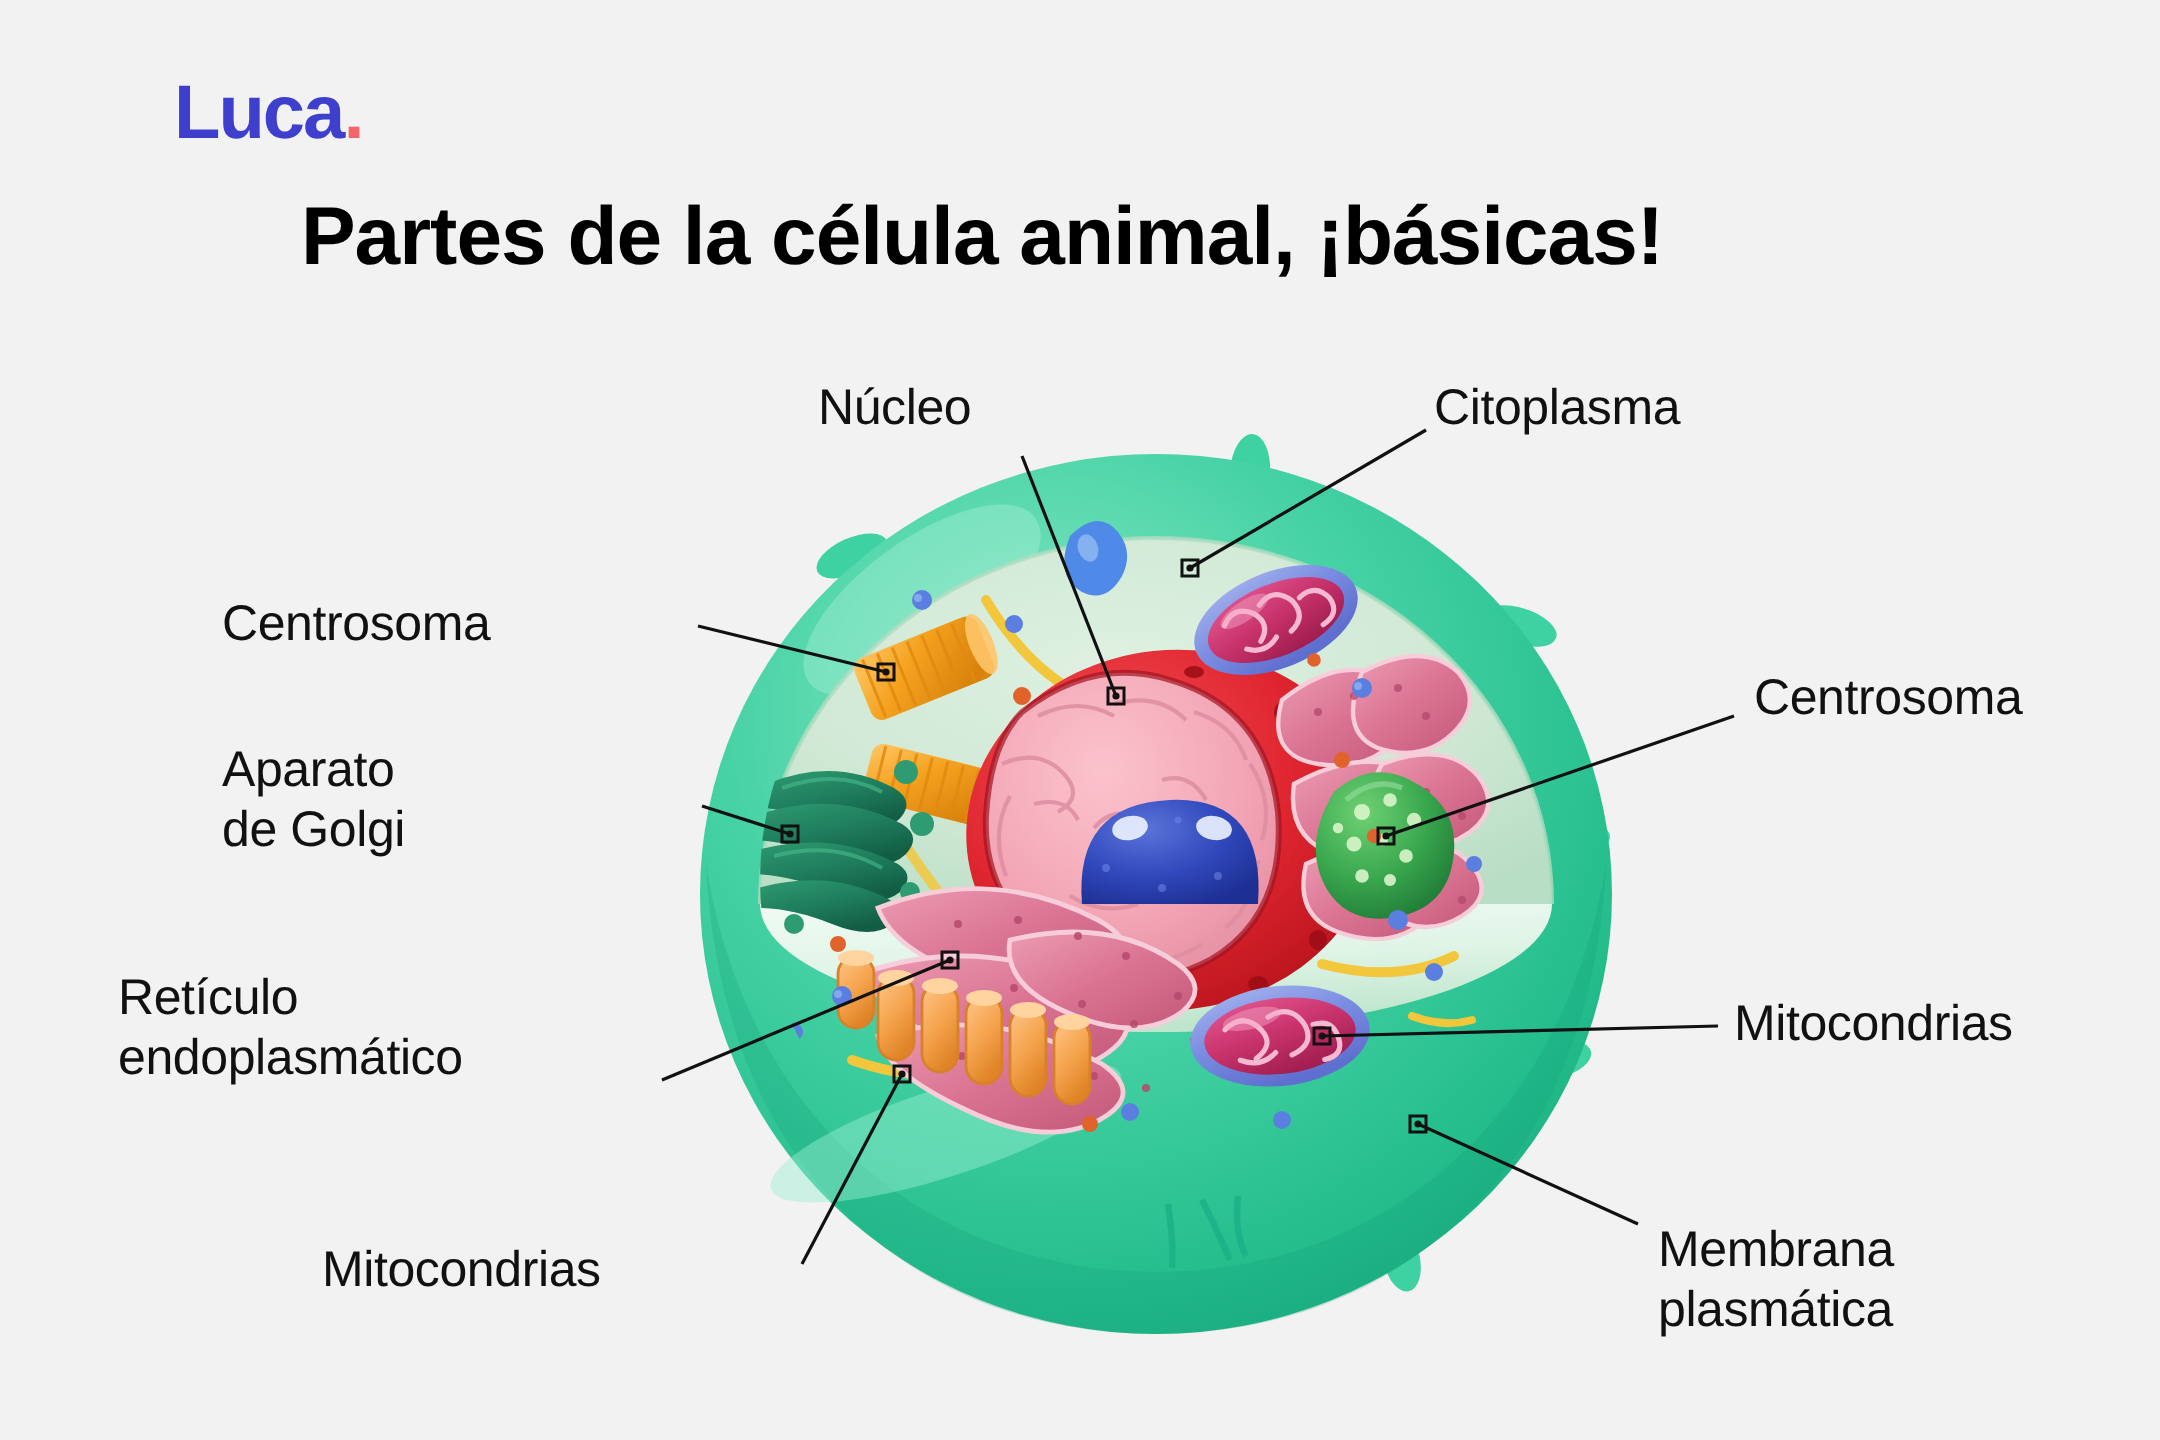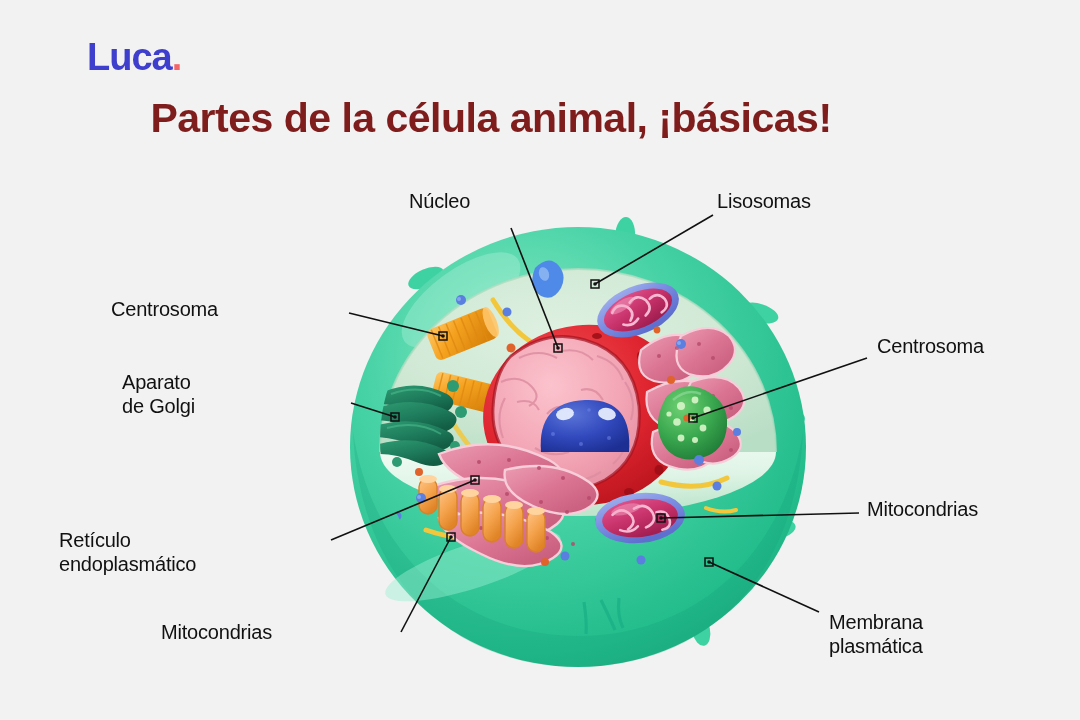--- a/index.html
+++ b/index.html
@@ -24,7 +24,7 @@
     position:absolute; left:0; top:95px; width:900px;
     text-align:center;
     font-size:41px; font-weight:bold; letter-spacing:-0.5px;
-    color:#7f1d1d;
+    color:#000000;
   }
 
   

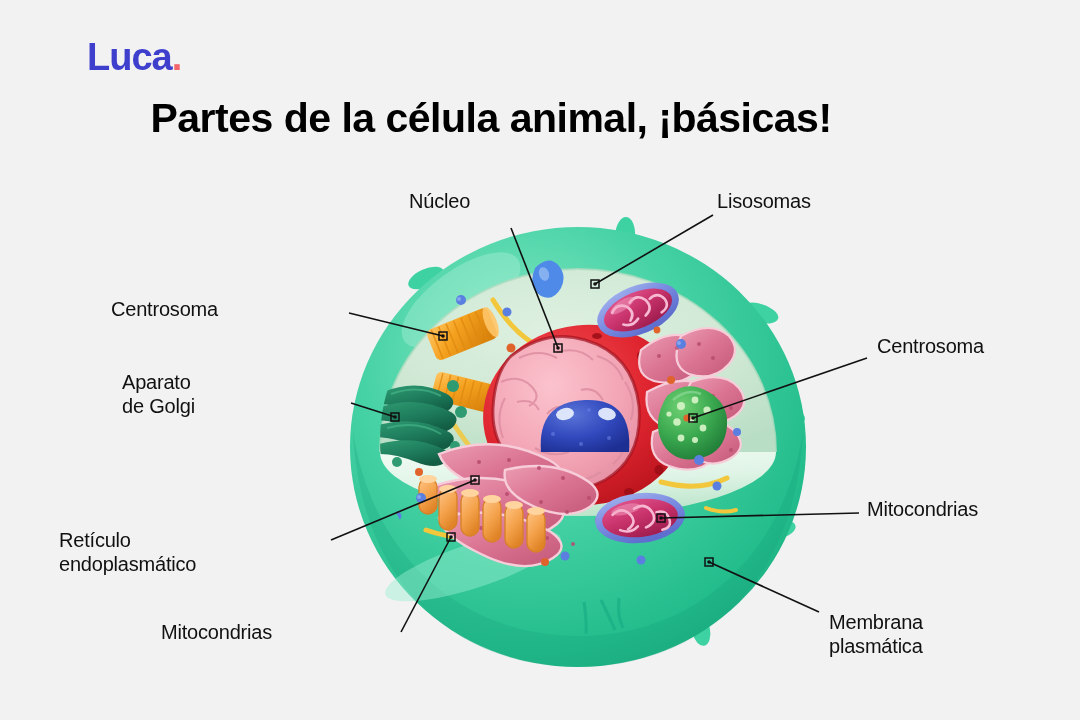--- a/index.html
+++ b/index.html
@@ -30,7 +30,7 @@
   
   .label {
     position:absolute;
-    font-size:20px;
+    font-size:25px;
     color:#111111;
     line-height:1.18;
     white-space:pre-line;

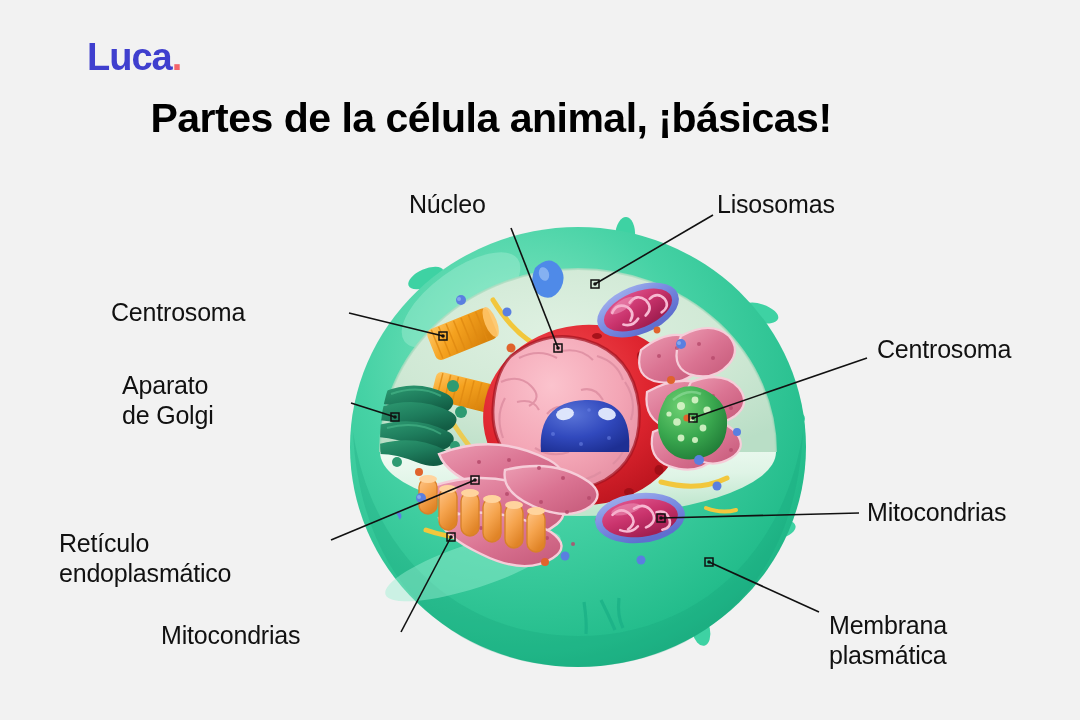--- a/index.html
+++ b/index.html
@@ -492,7 +492,7 @@
 
 <div id="labels">
   <div class="label left-align" style="left:368px; top:190px; width:170px;">Núcleo</div>
-  <div class="label left-align" style="left:676px; top:190px; width:220px;">Lisosomas</div>
+  <div class="label left-align" style="left:676px; top:190px; width:220px;">Citoplasma</div>
   <div class="label right-align" style="left:70px;  top:298px; width:225px;">Centrosoma</div>
   <div class="label right-align" style="left:81px;  top:371px; width:225px;">Aparato
 de Golgi</div>

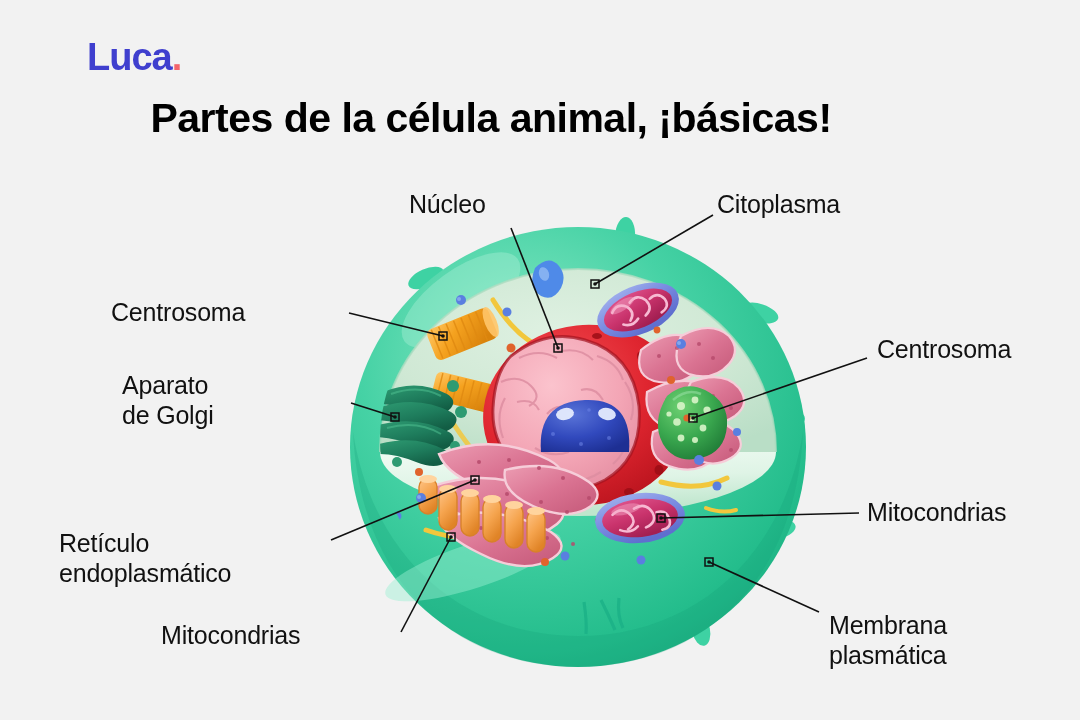--- a/index.html
+++ b/index.html
@@ -494,7 +494,7 @@
   <div class="label left-align" style="left:368px; top:190px; width:170px;">Núcleo</div>
   <div class="label left-align" style="left:676px; top:190px; width:220px;">Citoplasma</div>
   <div class="label right-align" style="left:70px;  top:298px; width:225px;">Centrosoma</div>
-  <div class="label right-align" style="left:81px;  top:371px; width:225px;">Aparato
+  <div class="label right-align" style="left:70px;  top:371px; width:225px;">Aparato
 de Golgi</div>
   <div class="label left-align" style="left:836px; top:335px; width:220px;">Centrosoma</div>
   <div class="label right-align" style="left:18px;  top:529px; width:272px;">Retículo

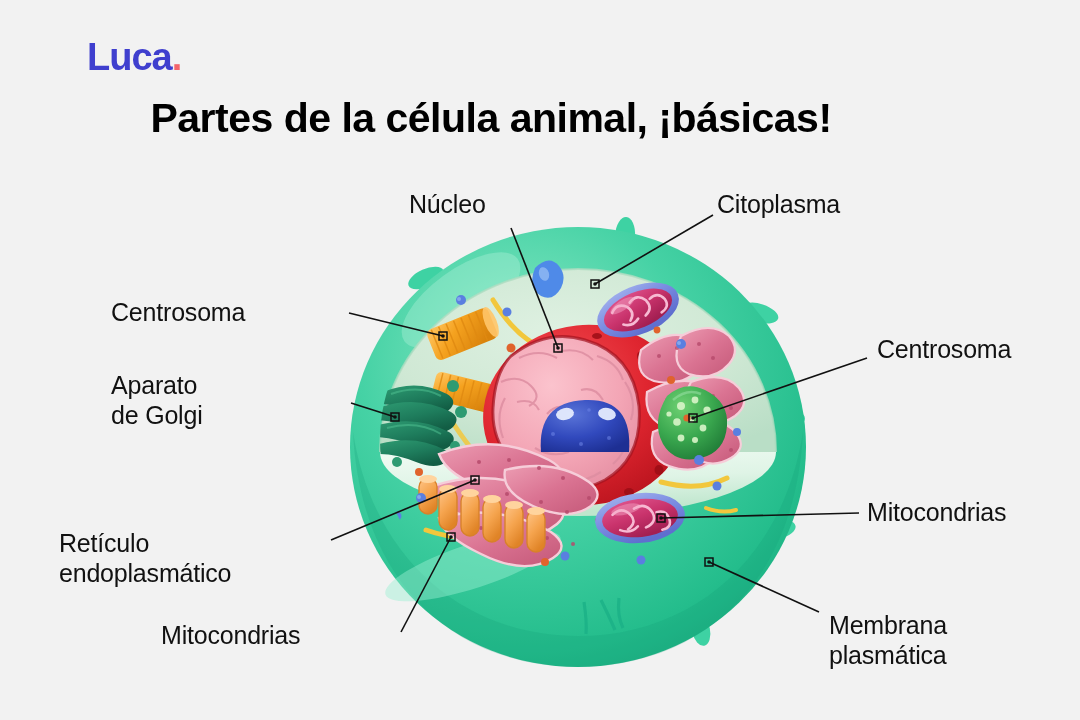--- a/index.html
+++ b/index.html
@@ -497,7 +497,7 @@
   <div class="label right-align" style="left:70px;  top:371px; width:225px;">Aparato
 de Golgi</div>
   <div class="label left-align" style="left:836px; top:335px; width:220px;">Centrosoma</div>
-  <div class="label right-align" style="left:18px;  top:529px; width:272px;">Retículo
+  <div class="label right-align" style="left:18px;  top:485px; width:272px;">Retículo
 endoplasmático</div>
   <div class="label left-align" style="left:826px; top:498px; width:230px;">Mitocondrias</div>
   <div class="label right-align" style="left:120px; top:621px; width:228px;">Mitocondrias</div>

